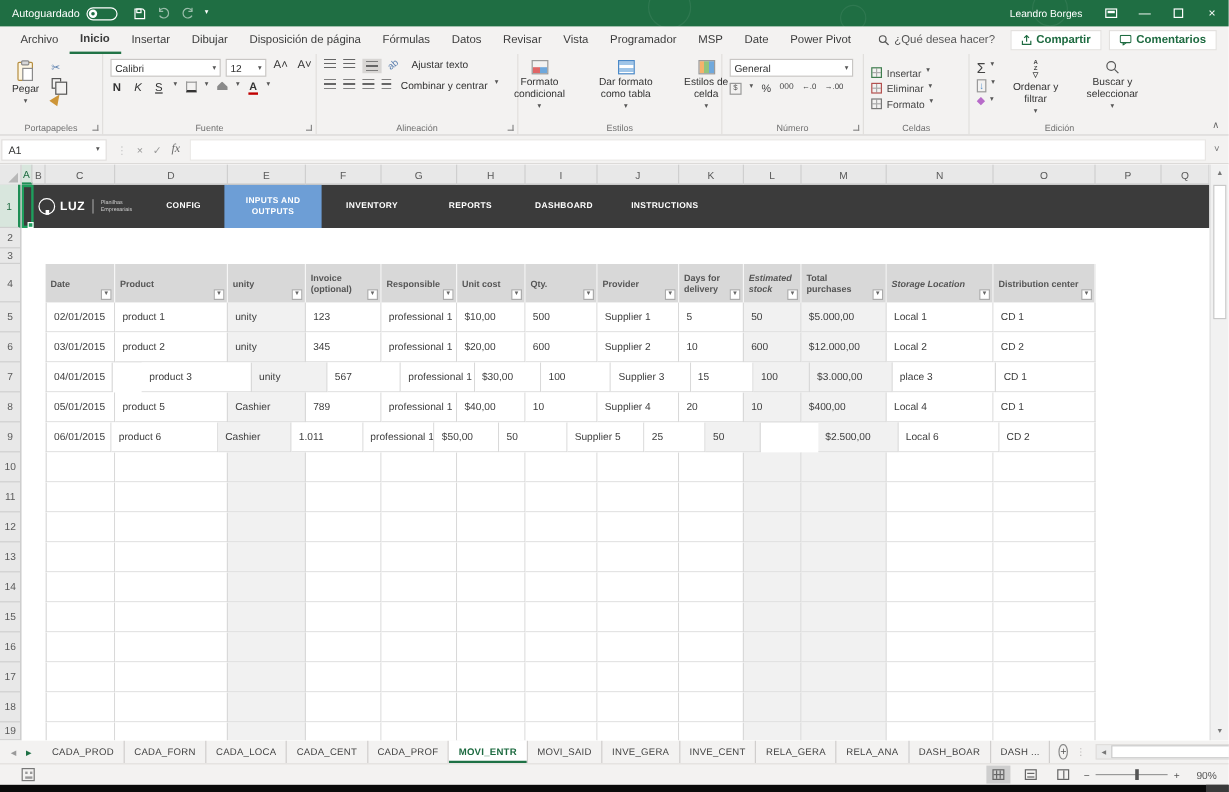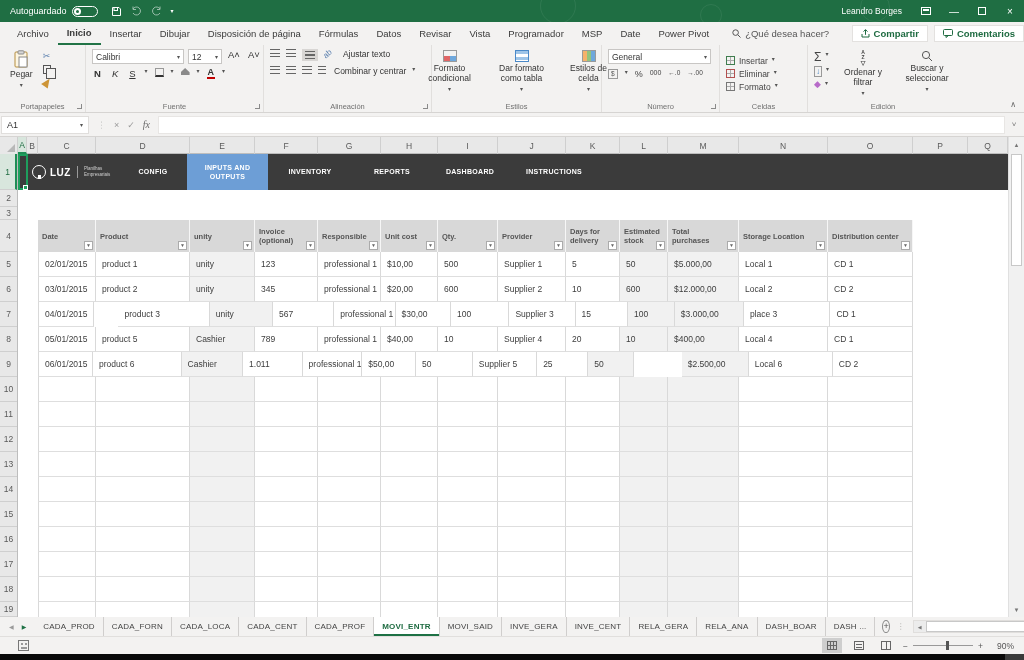--- a/index.html
+++ b/index.html
@@ -32,7 +32,7 @@
   .mtab{padding:0 9px;height:100%;display:flex;align-items:center;white-space:nowrap}
   .mtab.active{border-bottom:2px solid #217346;font-weight:bold}
   .msearch{display:flex;align-items:center;gap:4px;margin-left:14px;color:#555;white-space:nowrap}
-  .mb-right{margin-left:auto;display:flex;align-items:center;gap:6px;}
+  .mb-right{margin-left:auto;display:flex;align-items:center;gap:6px;padding-right:10px}
   .pillbtn{display:flex;align-items:center;gap:4px;background:#fff;border:1px solid #e3e1df;padding:2px 8px;font-size:9.5px;color:#1e6b41;font-weight:bold;white-space:nowrap}
 
   

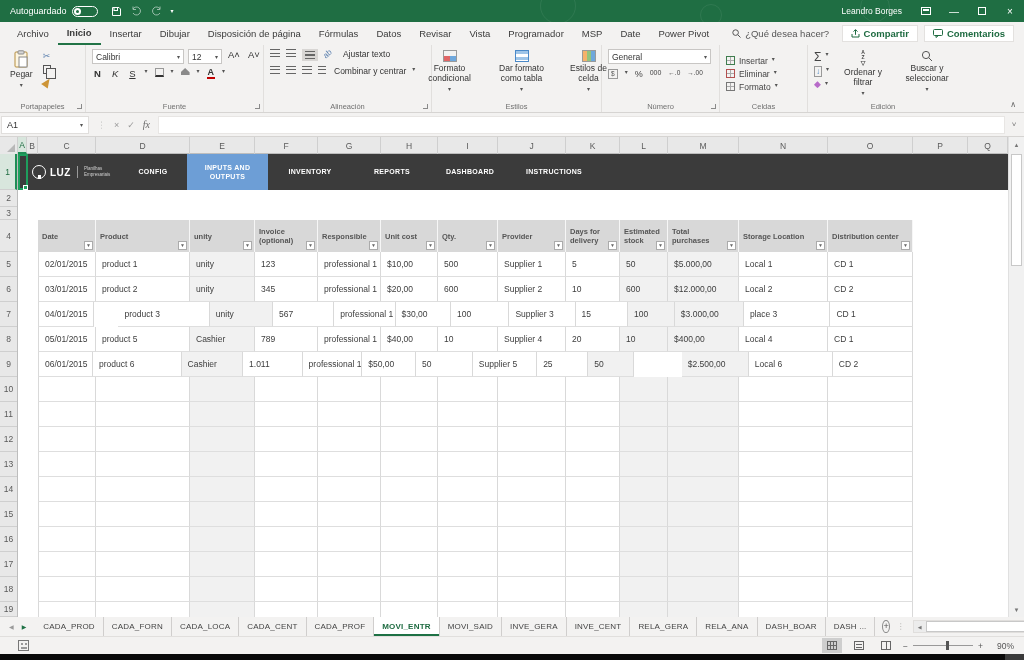--- a/index.html
+++ b/index.html
@@ -502,7 +502,7 @@
               <span class="thl">Days for delivery</span>
               <span class="filterbtn">▼</span>
             </div>
-            <div class="th" style="width: 48px;">
+            <div class="th" style="width: 48px; font-style: italic;">
               <span class="thl">Estimated stock</span>
               <span class="filterbtn">▼</span>
             </div>

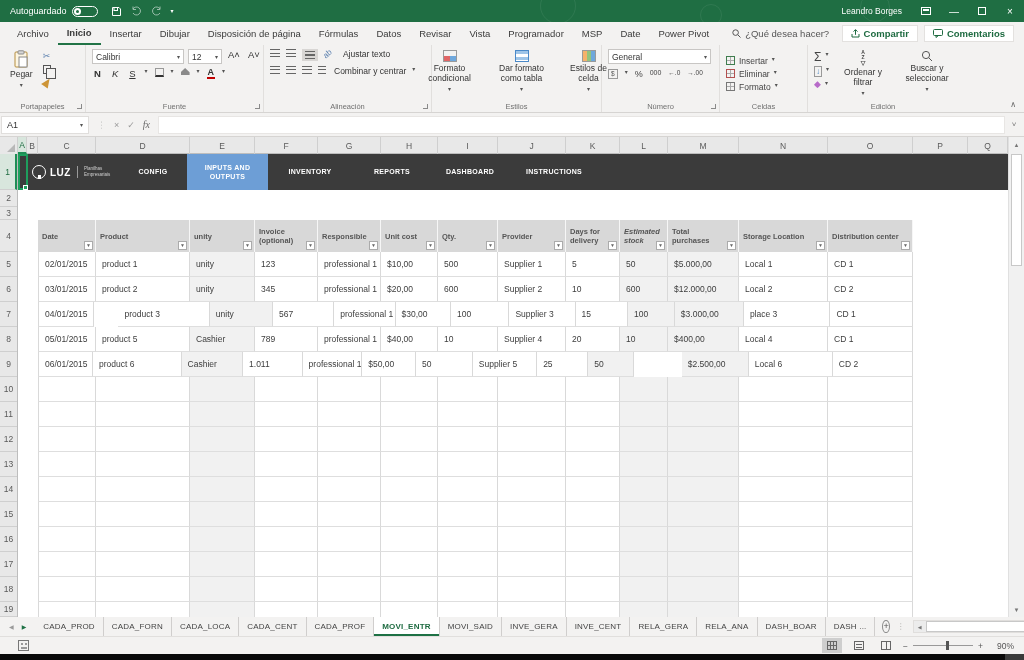--- a/index.html
+++ b/index.html
@@ -510,7 +510,7 @@
               <span class="thl">Total purchases</span>
               <span class="filterbtn">▼</span>
             </div>
-            <div class="th" style="width: 89px;">
+            <div class="th" style="width: 89px; font-style: italic;">
               <span class="thl">Storage Location</span>
               <span class="filterbtn">▼</span>
             </div>

